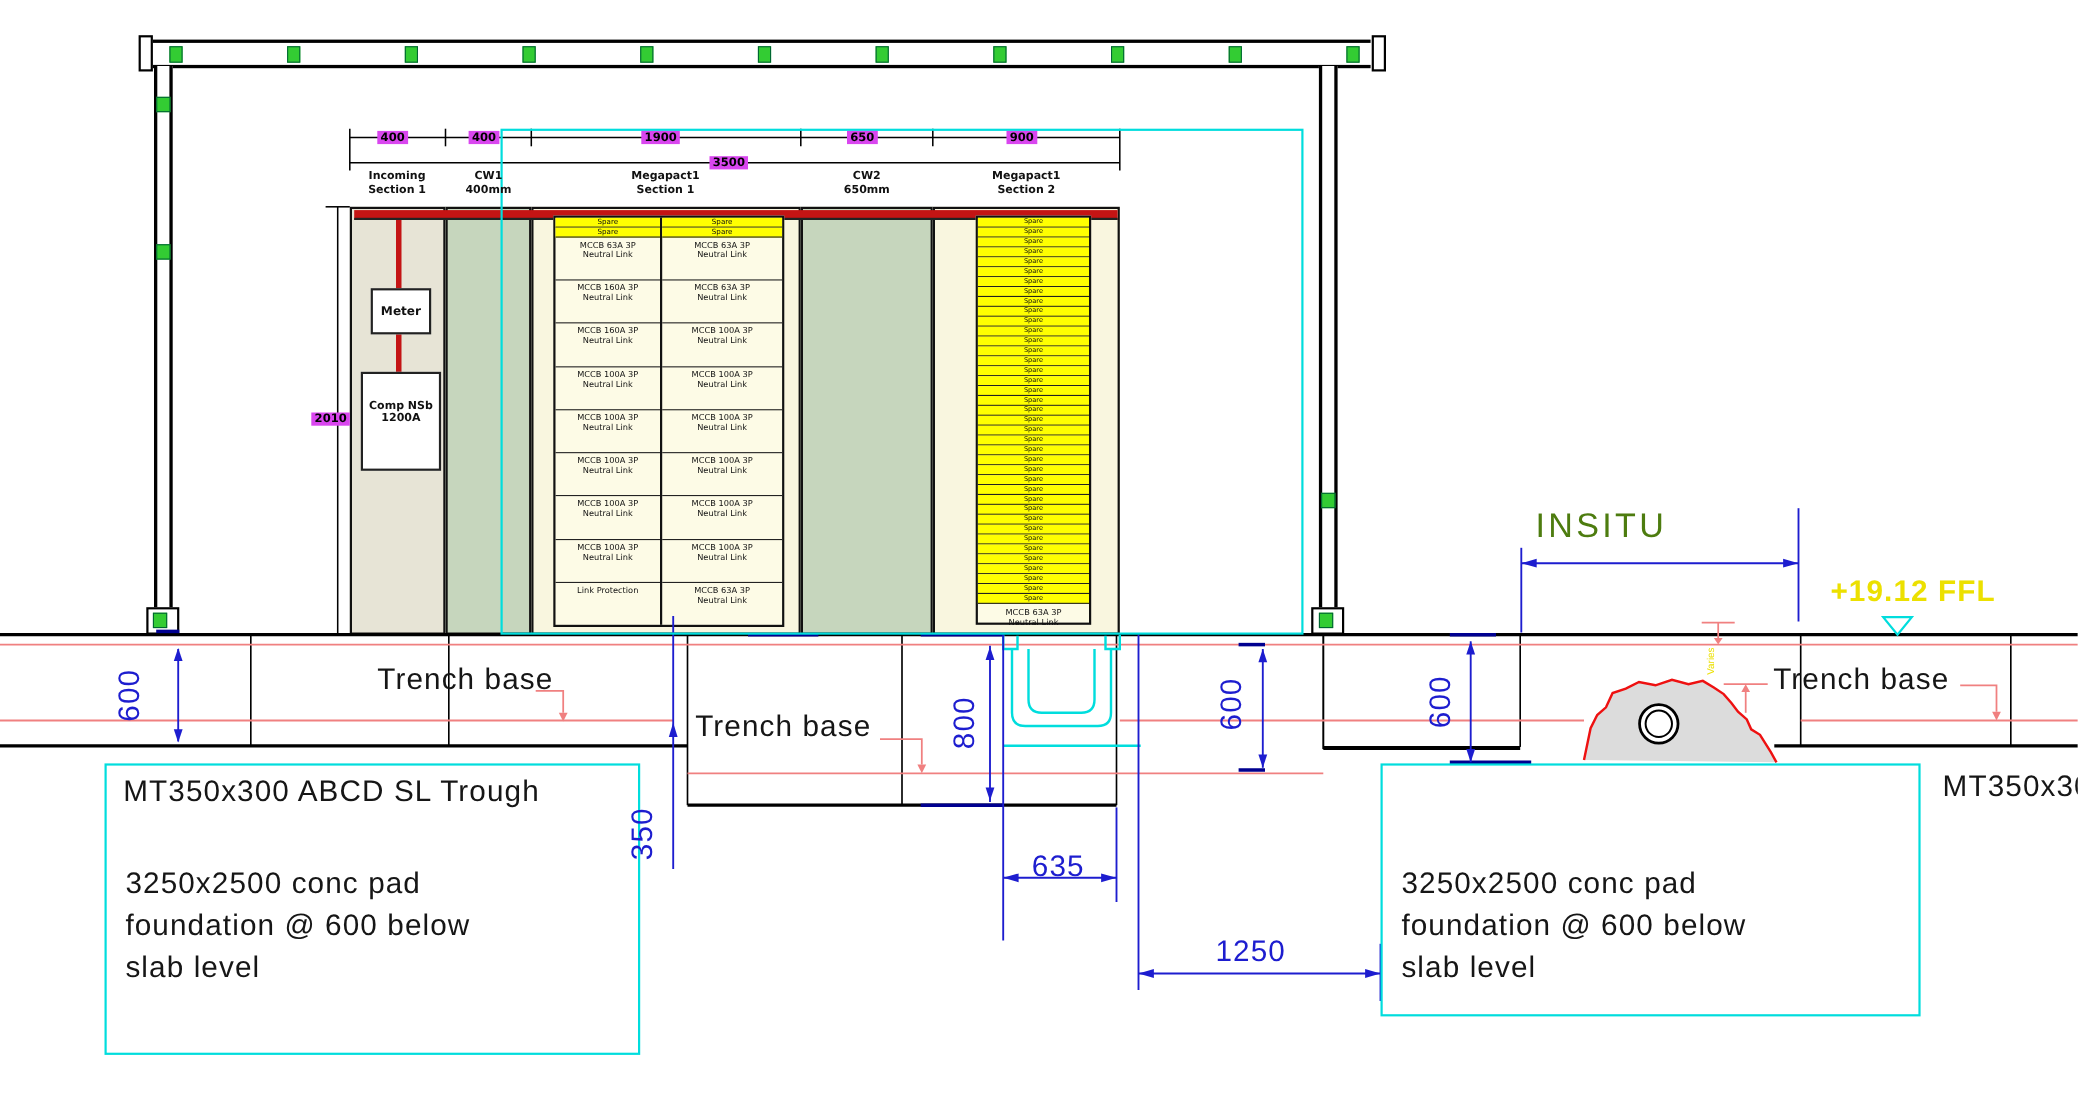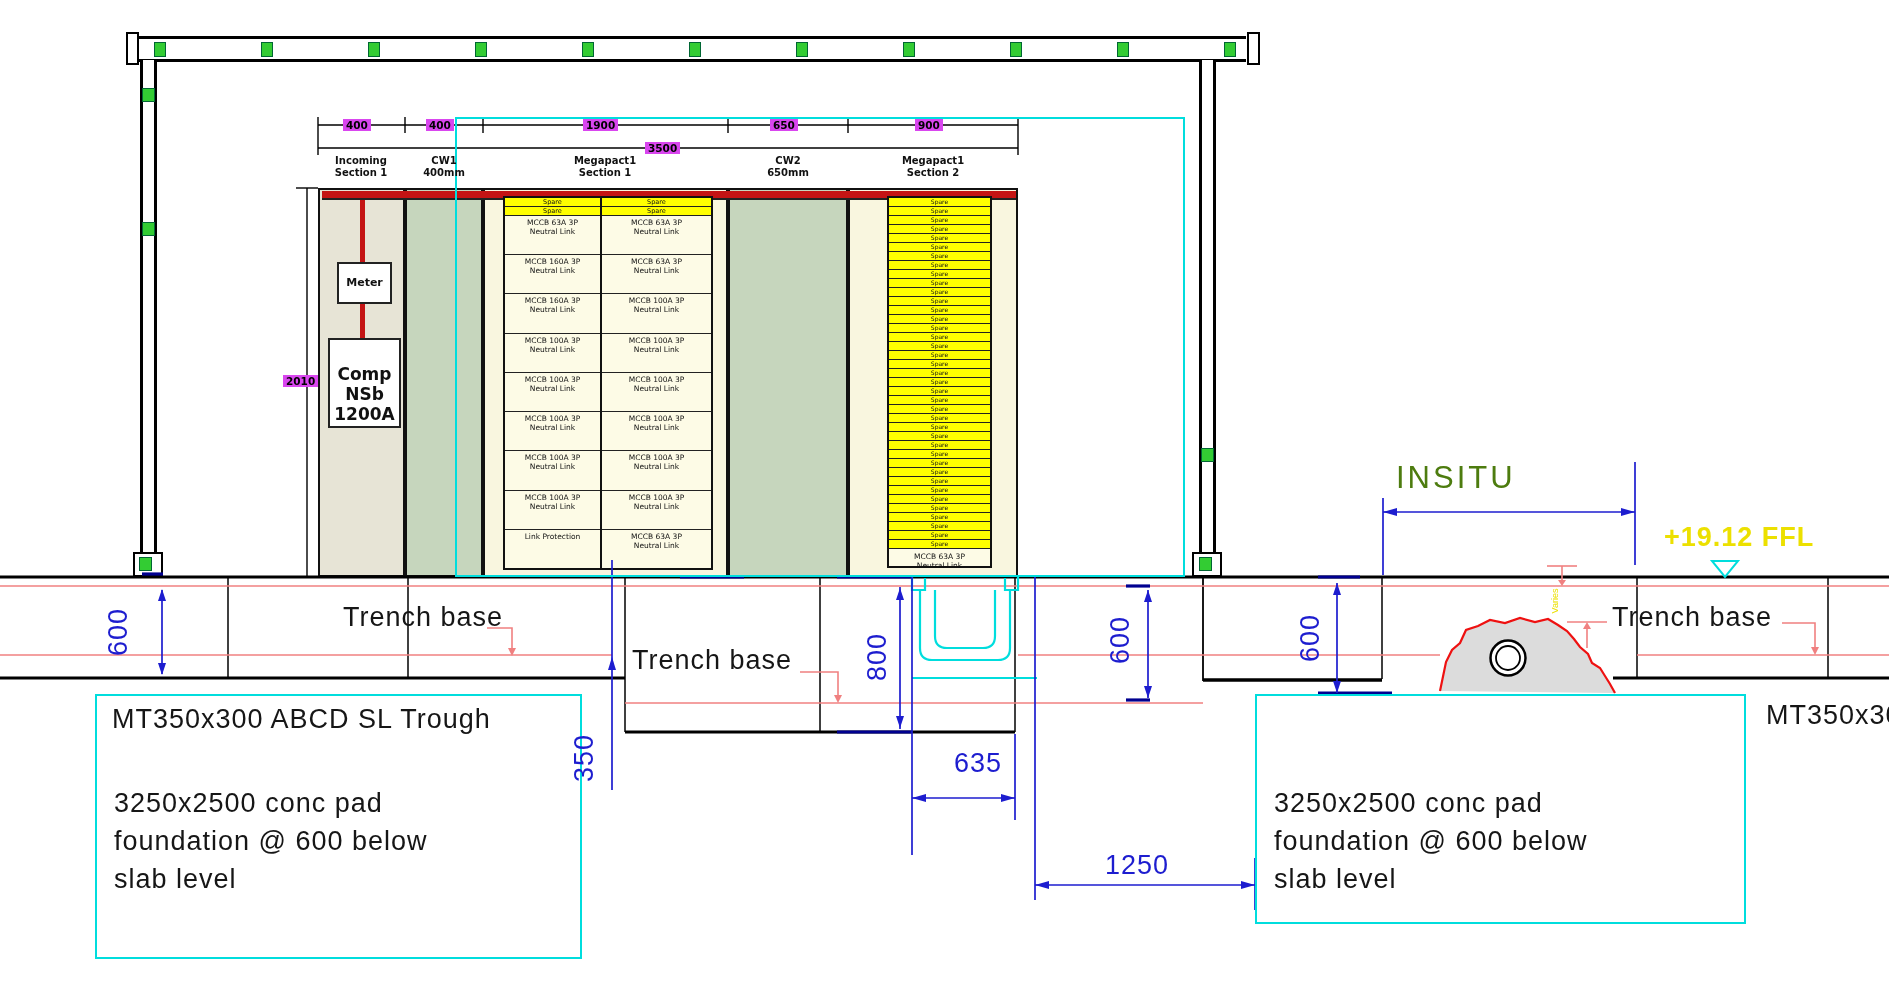--- a/index.html
+++ b/index.html
@@ -84,7 +84,7 @@
   <div class="devbox" style="left:337px;top:262px;width:55px;height:42px;line-height:38px;">
     <span>Meter</span>
   </div>
-  <div class="devbox" style="left:328px;top:338px;width:73px;height:90px;font-size:17px;">
+  <div class="devbox" style="left:328px;top:338px;width:73px;height:90px;font-size:10px;">
     <div style="margin-top:24px;">Comp NSb</div>
     <div>1200A</div>
   </div>

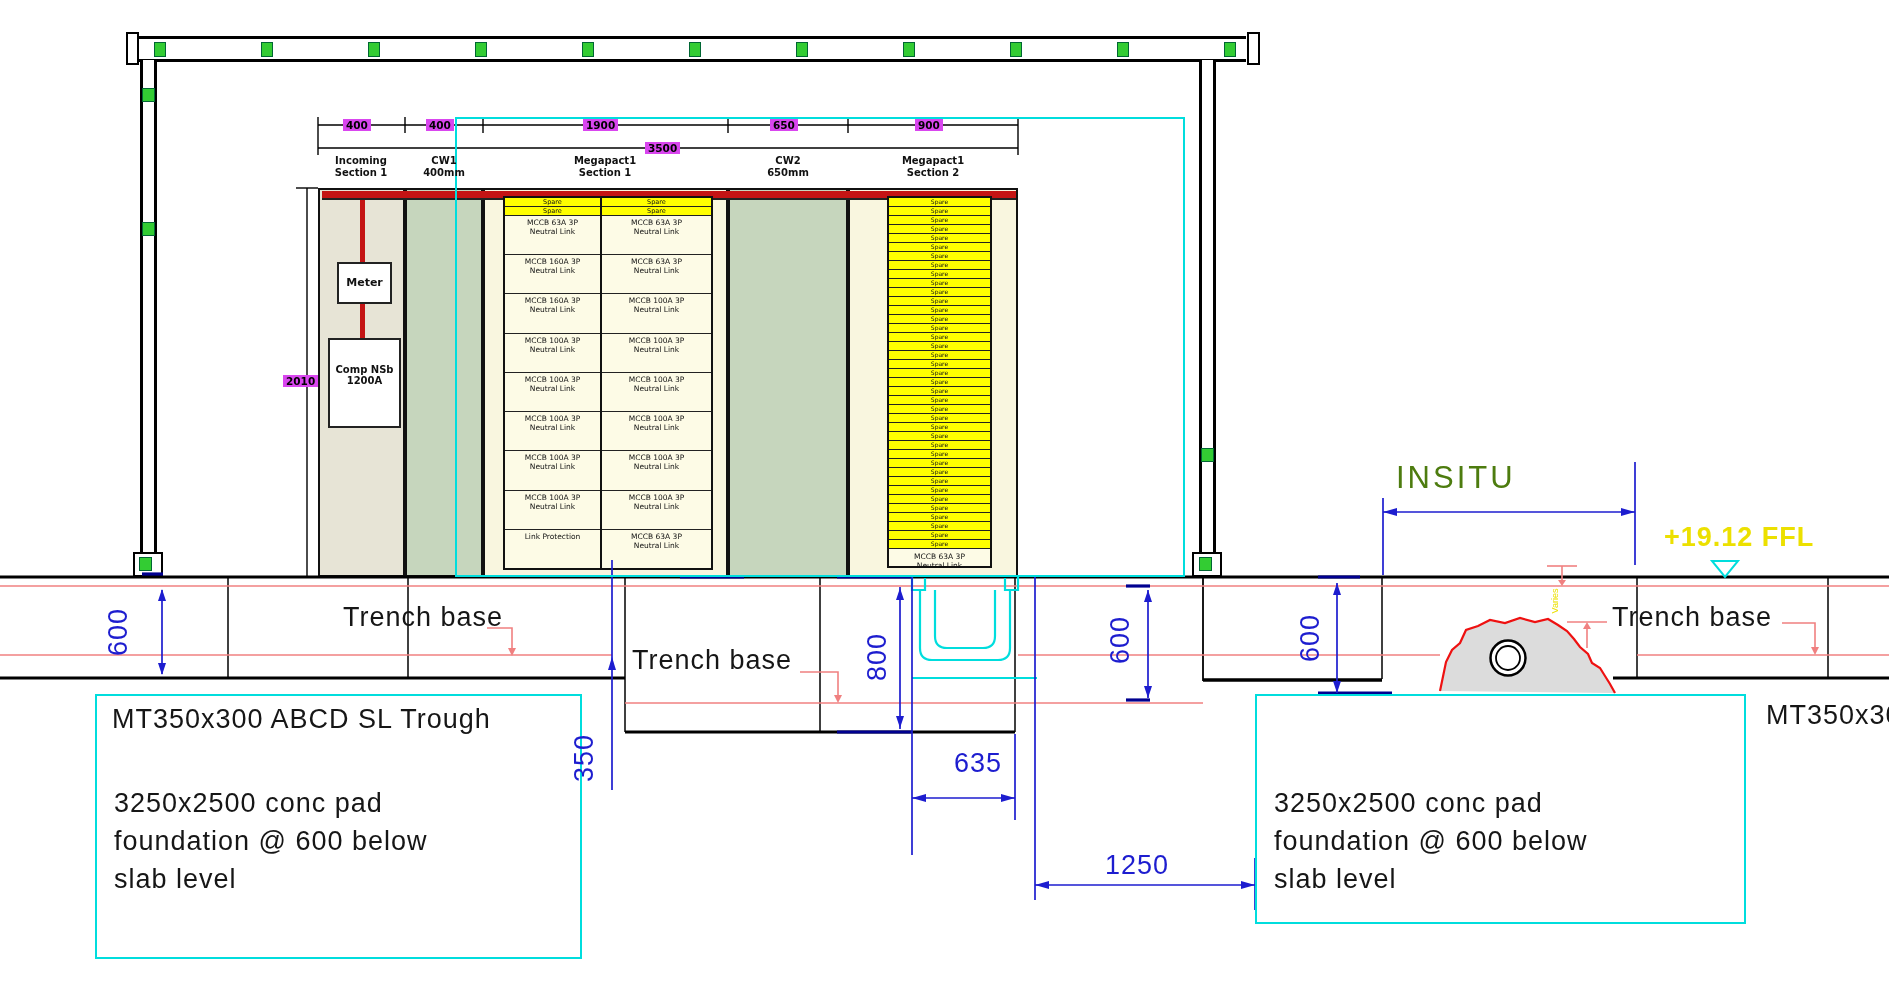--- a/index.html
+++ b/index.html
@@ -371,7 +371,7 @@
   <div class="dimb rot" style="left:877px;top:657px;">800</div>
   <div class="dimb rot" style="left:1120px;top:640px;">600</div>
   <div class="dimb rot" style="left:1310px;top:638px;">600</div>
-  <div class="dimb" style="left:938px;top:748px;margin-left:16px;">635</div>
+  <div class="dimb" style="left:938px;top:772px;">635</div>
   <div class="dimb" style="left:1105px;top:850px;">1250</div>
 
   <div class="cad" style="left:343px;top:602px;">Trench base</div>

